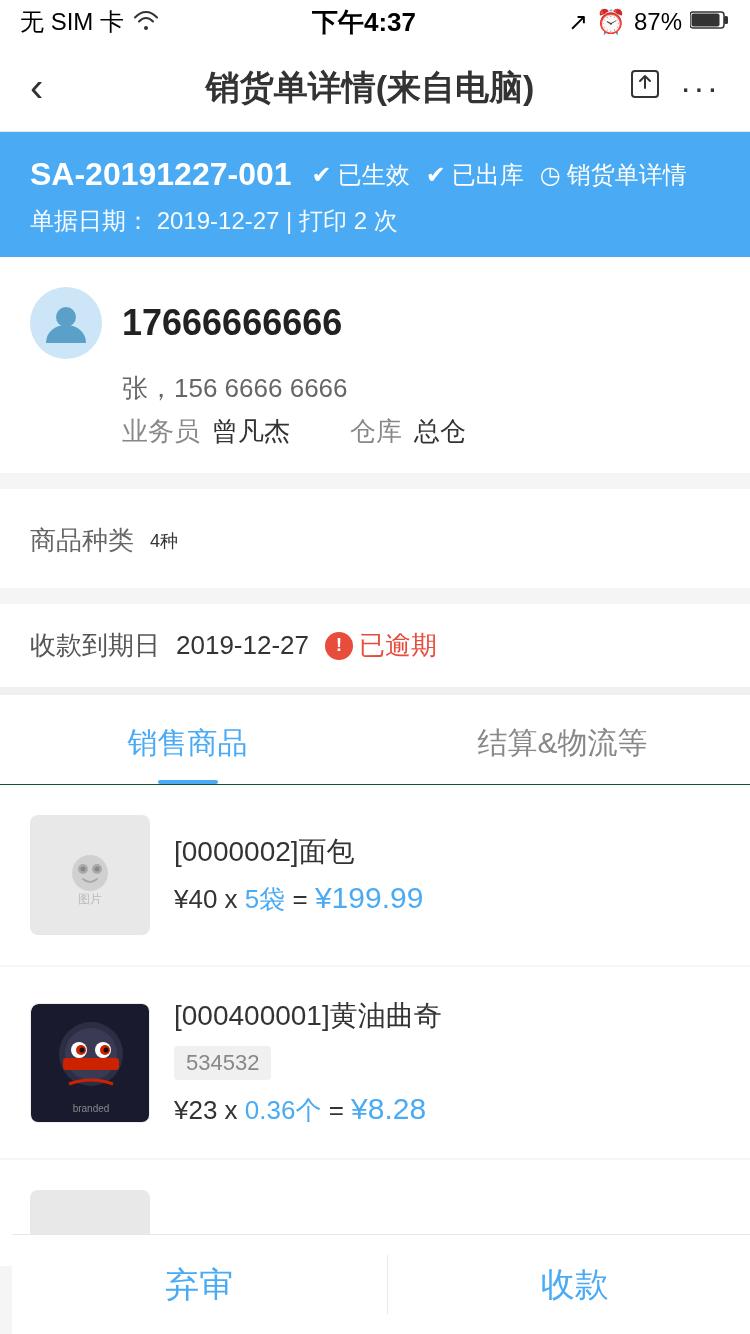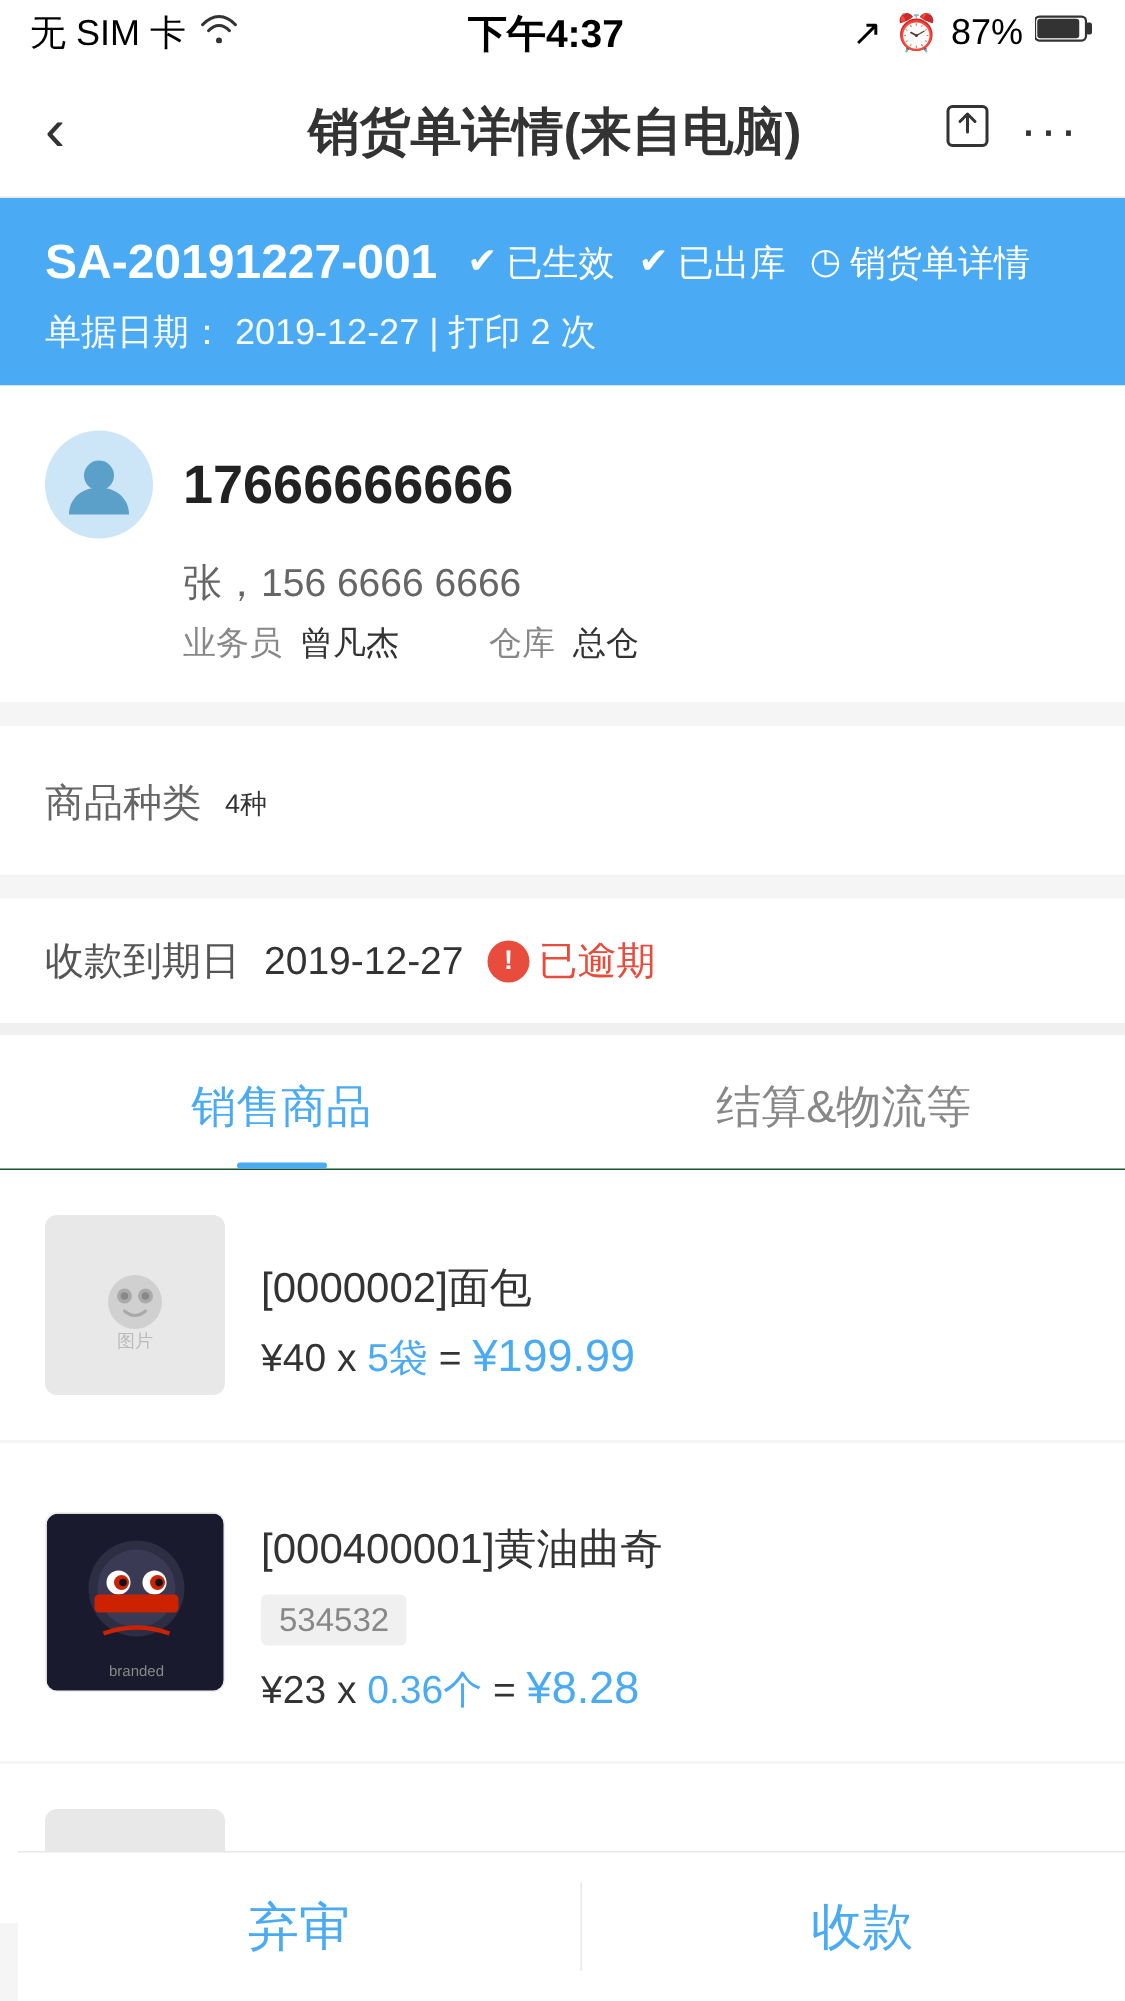--- a/index.html
+++ b/index.html
@@ -135,7 +135,7 @@
       display: flex;
       align-items: center;
       gap: 12px;
-      font-size: 22px;
+      font-size: 26px;
       color: #666;
     }
     .meta-label { color: #888; }

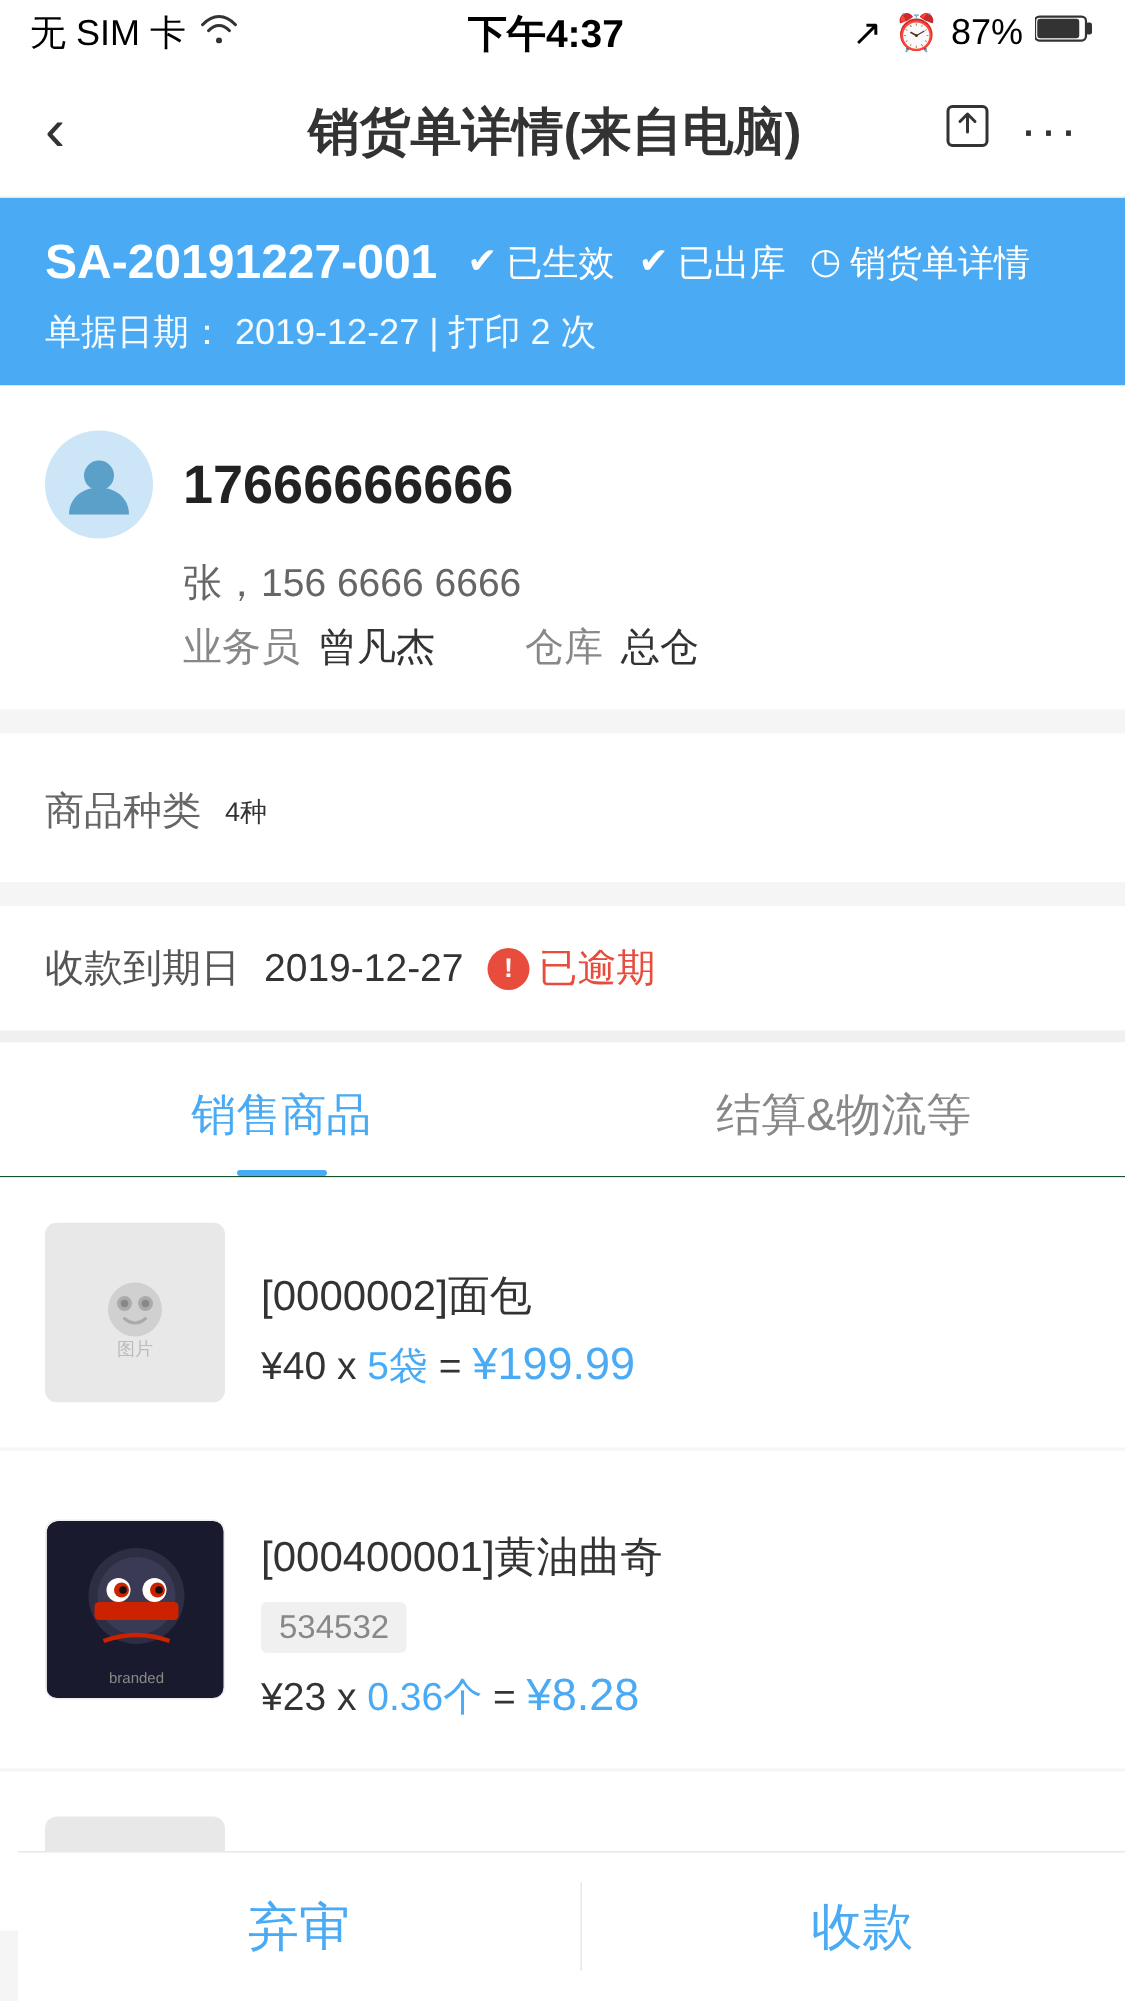--- a/index.html
+++ b/index.html
@@ -280,7 +280,6 @@
 
     .product-info {
       flex: 1;
-      margin-top: 22px;
     }
     .product-name {
       font-size: 28px;

